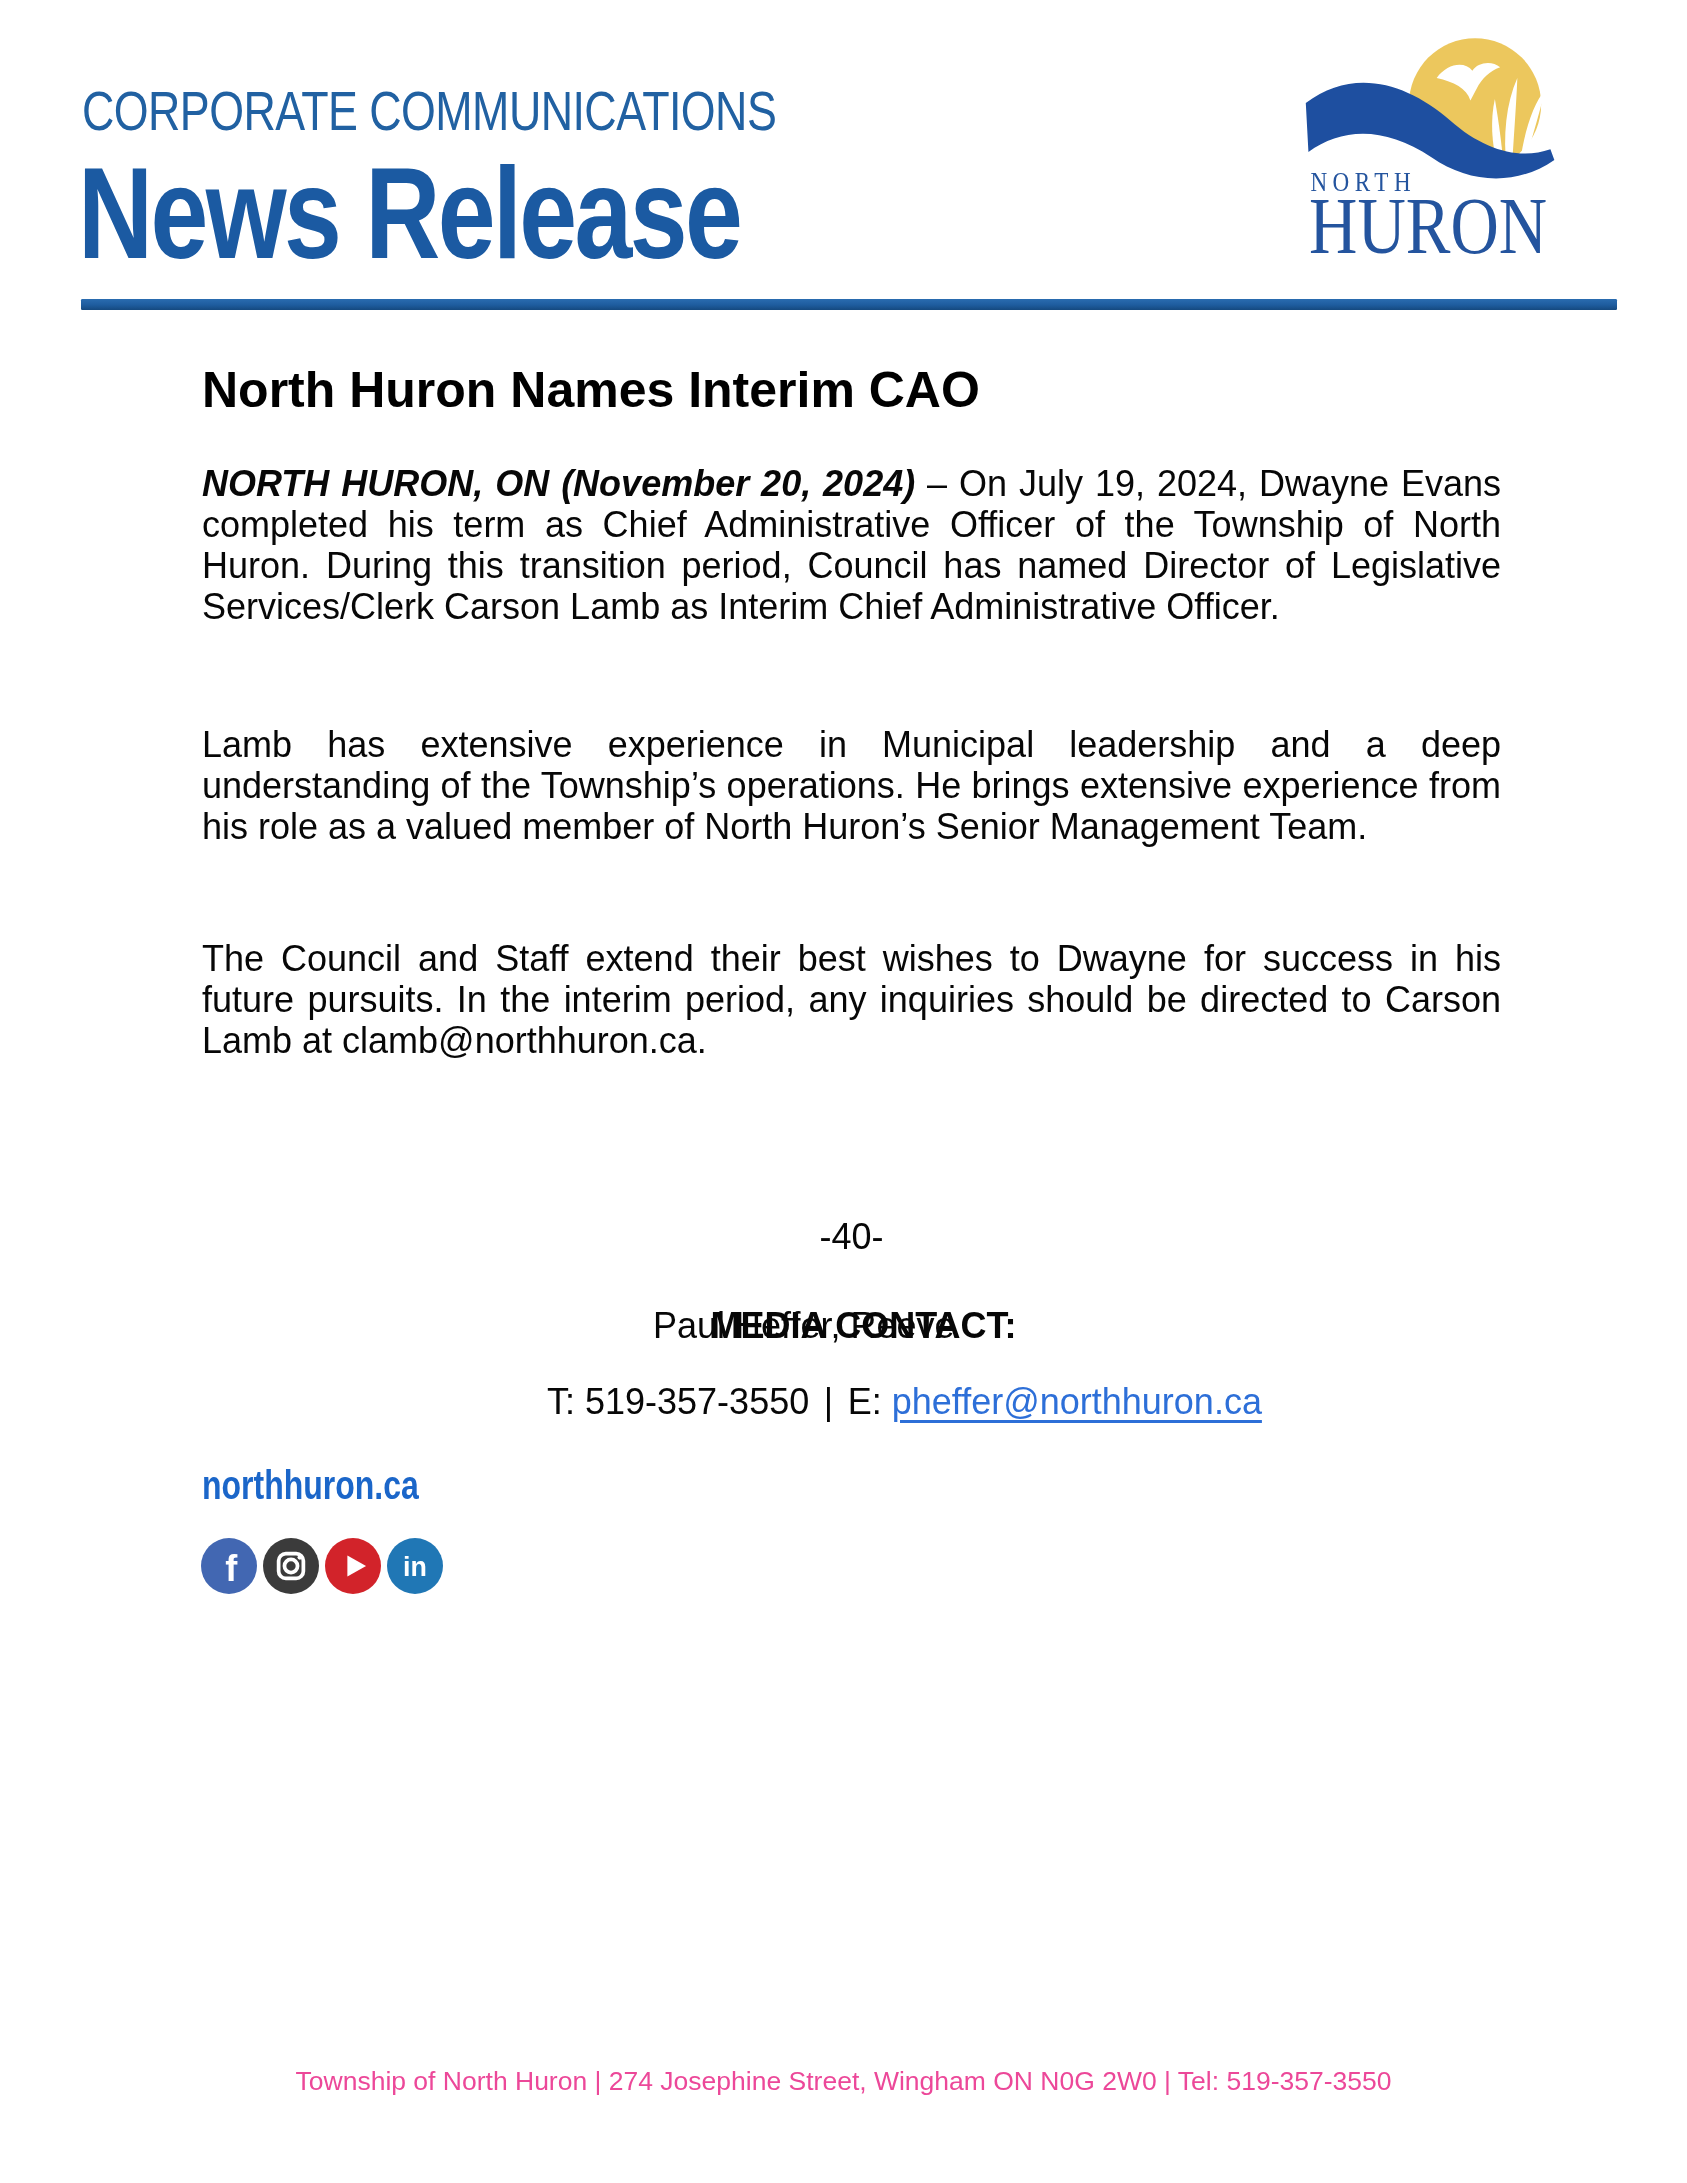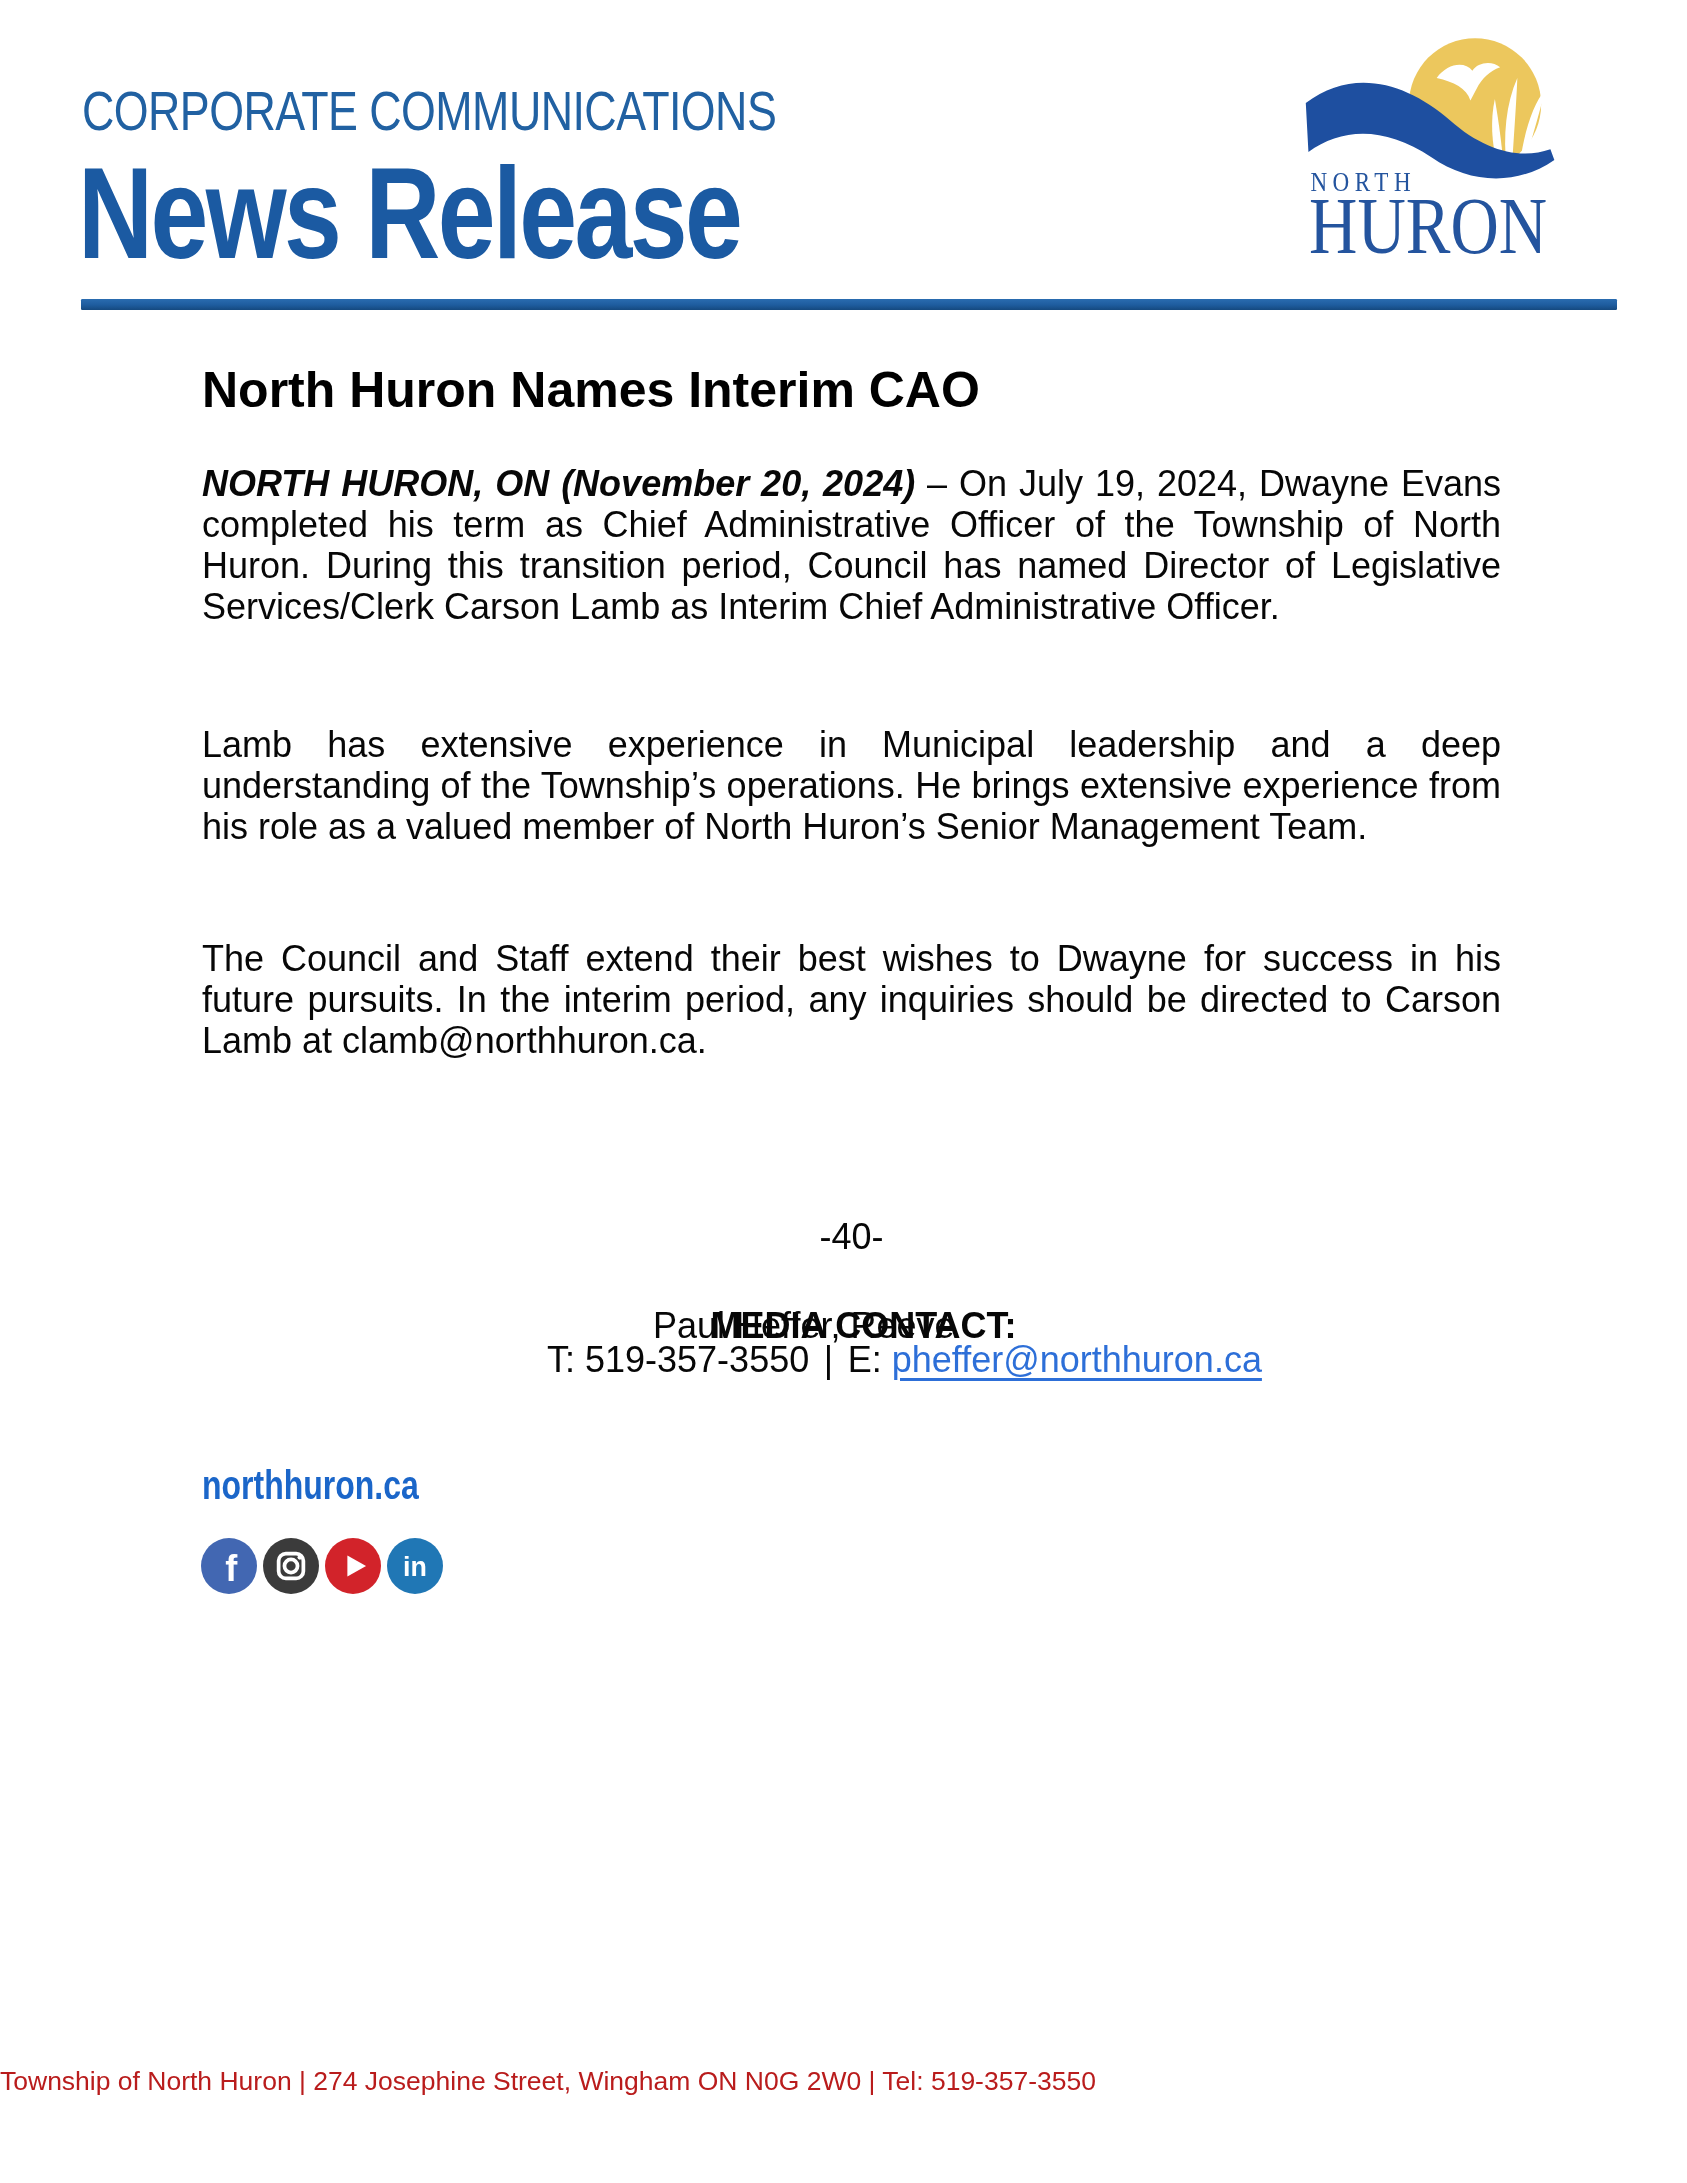--- a/index.html
+++ b/index.html
@@ -46,7 +46,7 @@
   .mc1{position:absolute;left:12px;top:1305px;width:1299px;font-size:36px;line-height:41px;text-align:center;}
   .mc-label{font-weight:700;}
   .mc-name{position:absolute;left:439px;top:0;font-weight:400;white-space:nowrap;}
-  .mc2{position:absolute;left:345px;top:1339px;font-size:36px;line-height:41px;white-space:nowrap;}
+  .mc2{position:absolute;left:345px;top:1381px;font-size:36px;line-height:41px;white-space:nowrap;}
   .mc-sep{margin:0 14.6px;}
   .email{
     color:#2D6FD8;text-decoration:underline;text-decoration-thickness:2.6px;

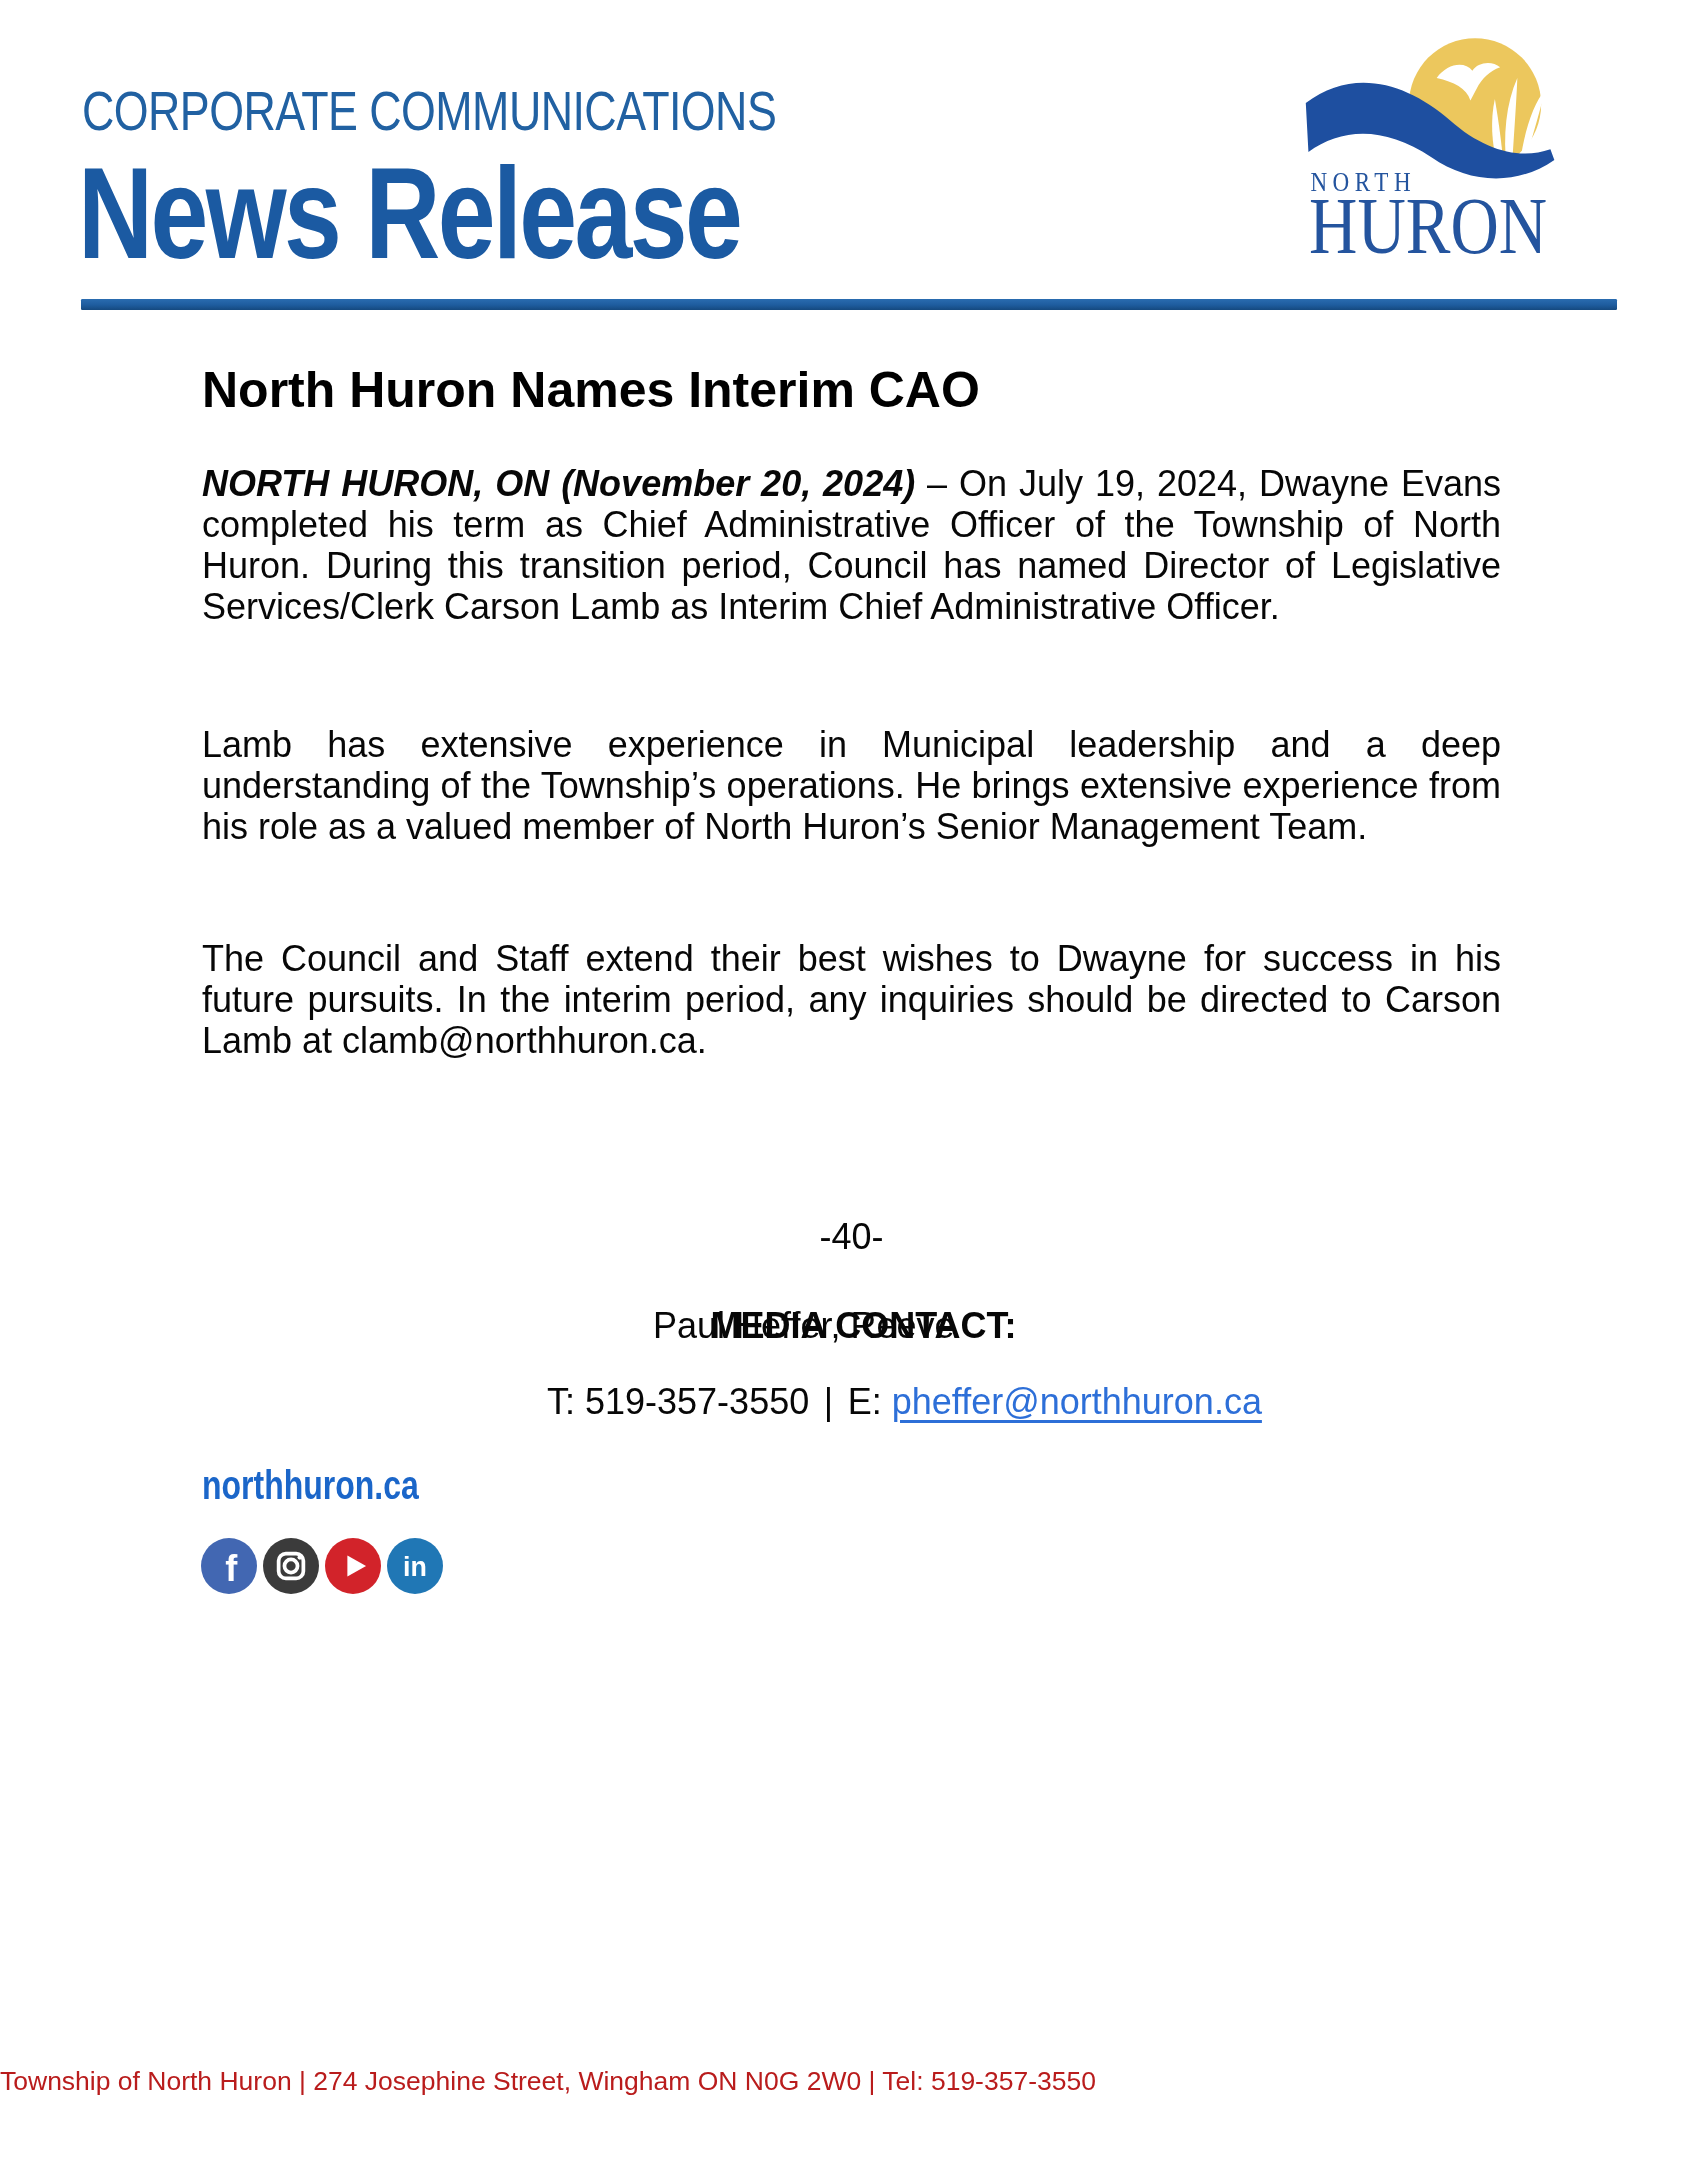--- a/index.html
+++ b/index.html
@@ -63,8 +63,8 @@
   .social .glyph{font-family:"Liberation Sans",sans-serif;font-weight:700;}
   
   .footer{
-    position:absolute;left:0;top:2066px;width:1687px;
-    font-size:26.5px;color:#b91c1c;letter-spacing:0px;
+    position:absolute;left:0;top:2066px;width:1687px;text-align:center;
+    font-size:26.5px;color:#ec4899;letter-spacing:0px;
   }
 </style>
 </head>

